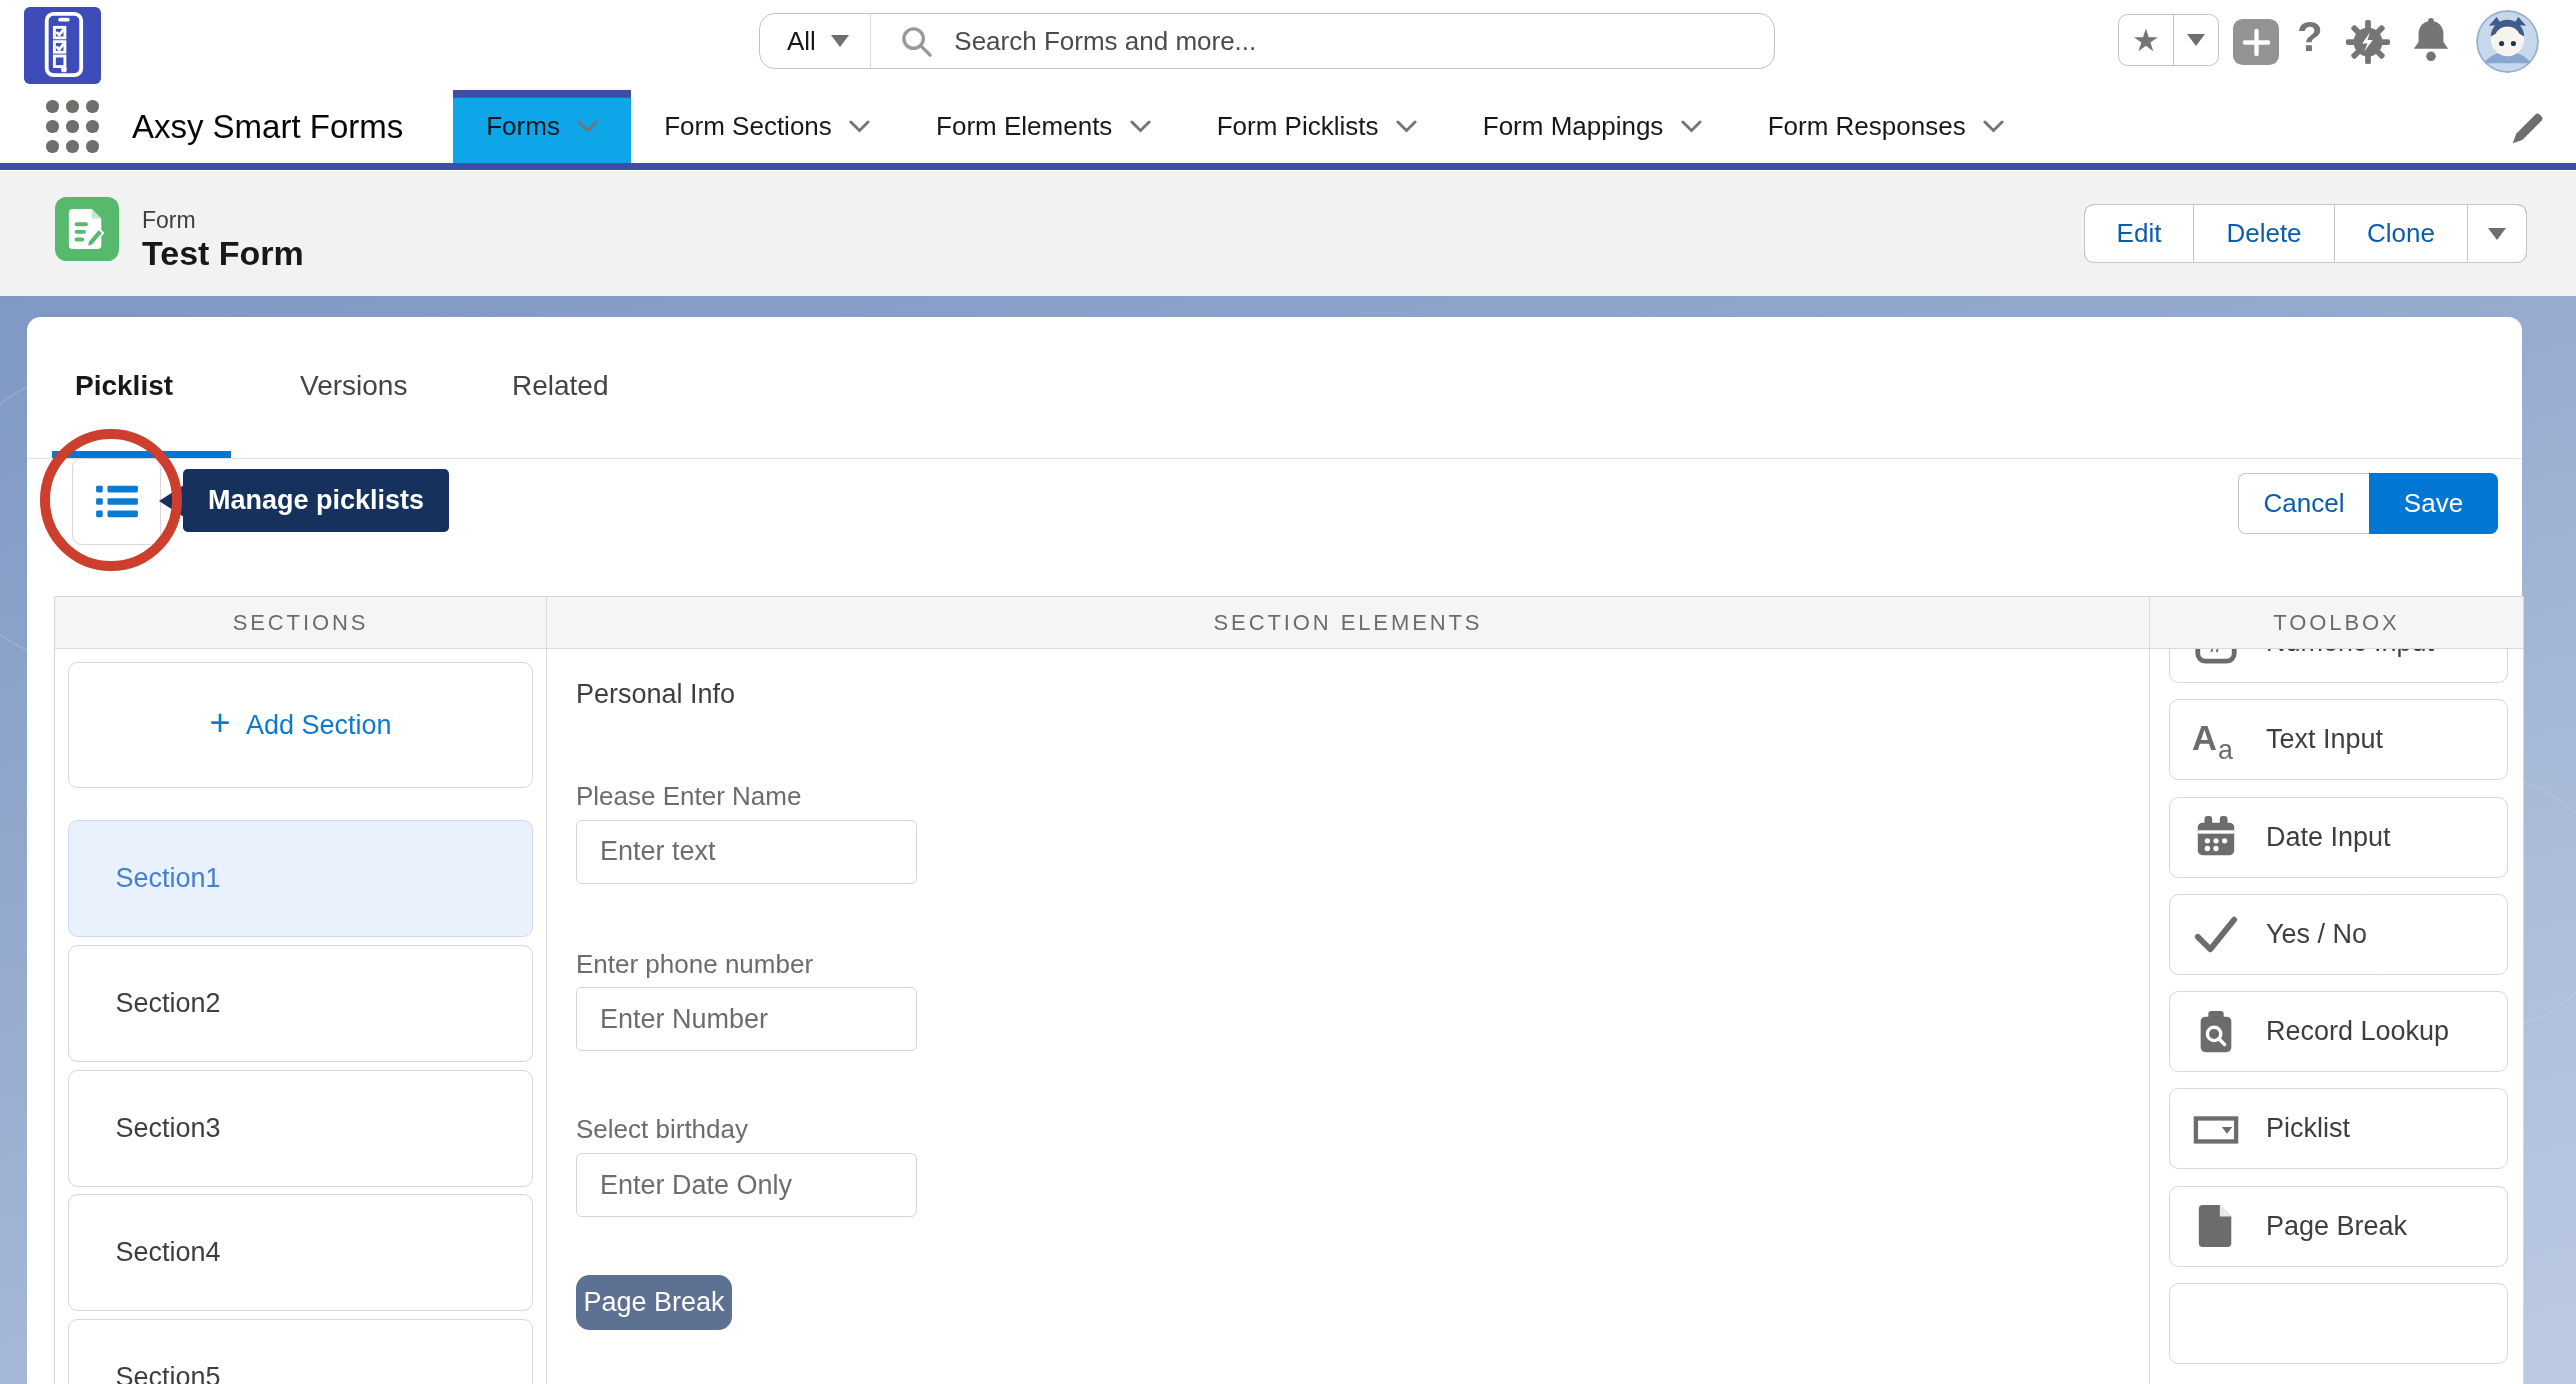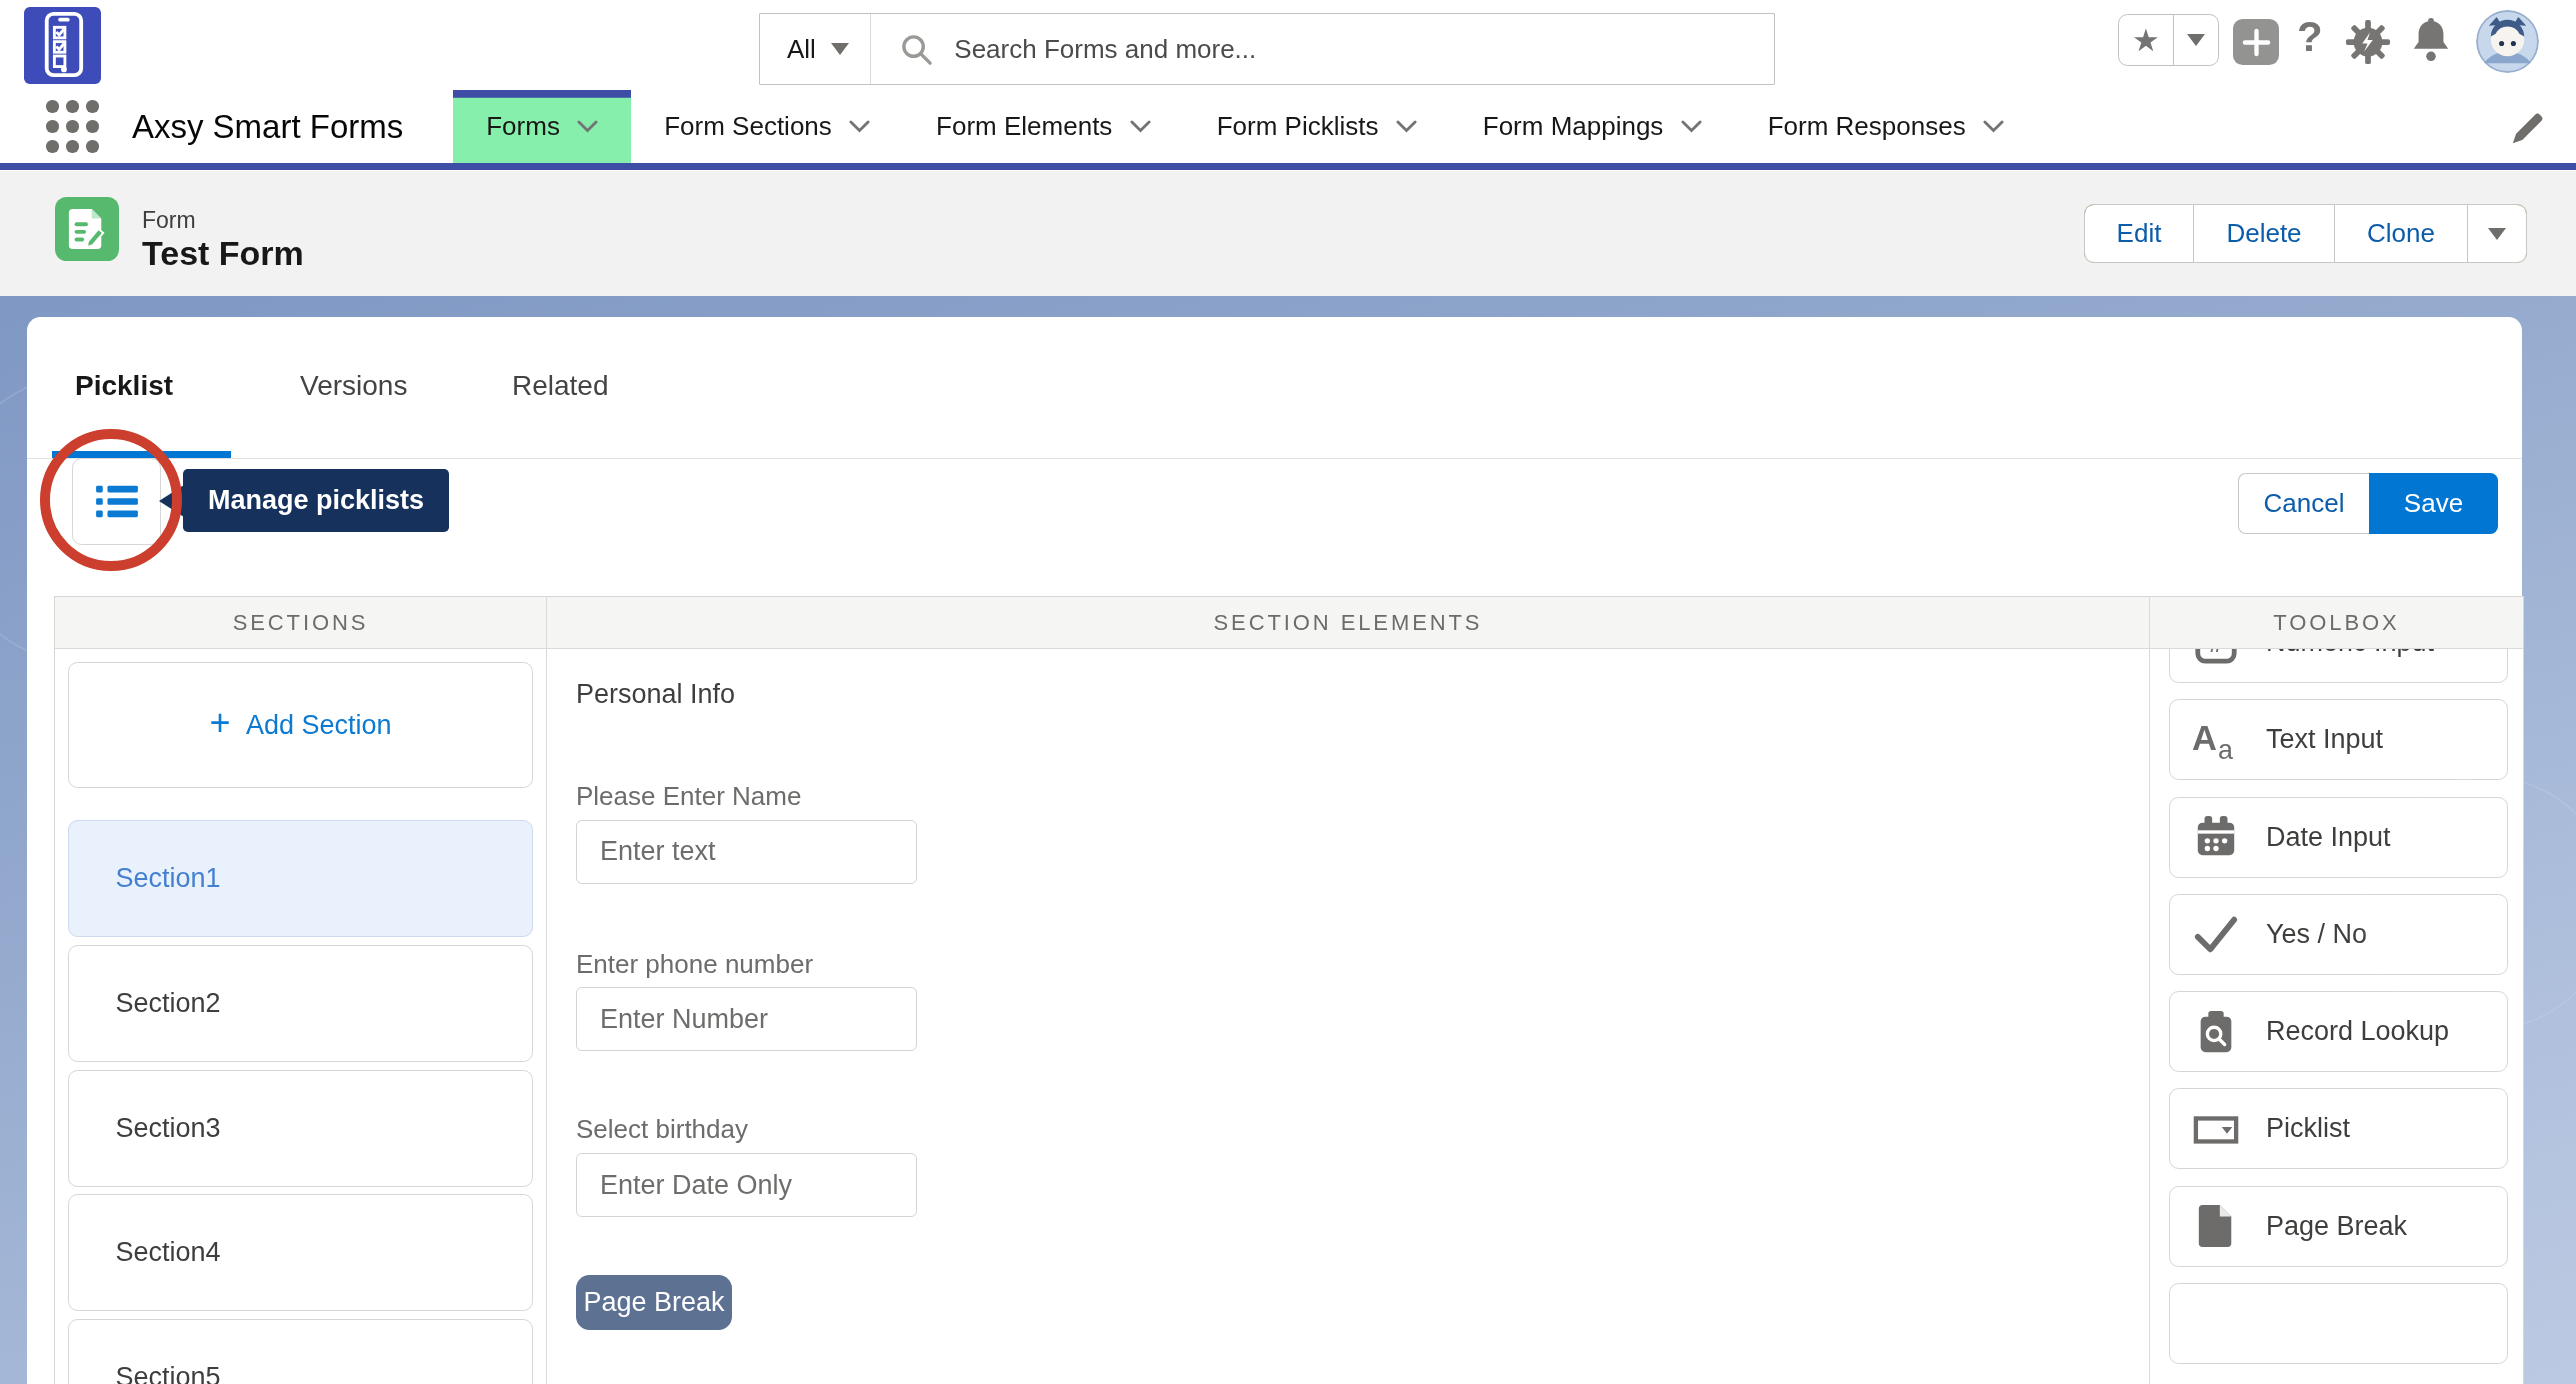--- a/index.html
+++ b/index.html
@@ -10,7 +10,7 @@
   
   .g-header{position:absolute;top:0;left:0;width:2576px;height:90px;background:#fff;}
   .app-logo{position:absolute;left:24px;top:6.7px;width:77px;height:77px;background:#3d4cb8;border-radius:5.8px;display:flex;align-items:center;justify-content:center;}
-  .search-box{position:absolute;left:759px;top:13.4px;width:1016px;height:72px;border:1.9px solid #c4c2c0;border-radius:1px;display:flex;align-items:center;background:#fff;box-sizing:border-box;}
+  .search-box{position:absolute;left:759px;top:13.4px;width:1016px;height:56px;border:1.9px solid #c4c2c0;border-radius:16px;display:flex;align-items:center;background:#fff;box-sizing:border-box;}
   .search-scope{display:flex;align-items:center;gap:15.4px;padding:0 21px 0 27px;height:100%;border-right:1.9px solid #dcdad8;font-size:26px;color:#181818;cursor:pointer;}
   .caret-down{width:0;height:0;border-left:9.6px solid transparent;border-right:9.6px solid transparent;border-top:12.5px solid #706e6b;}
   .search-mag{margin-left:29px;}

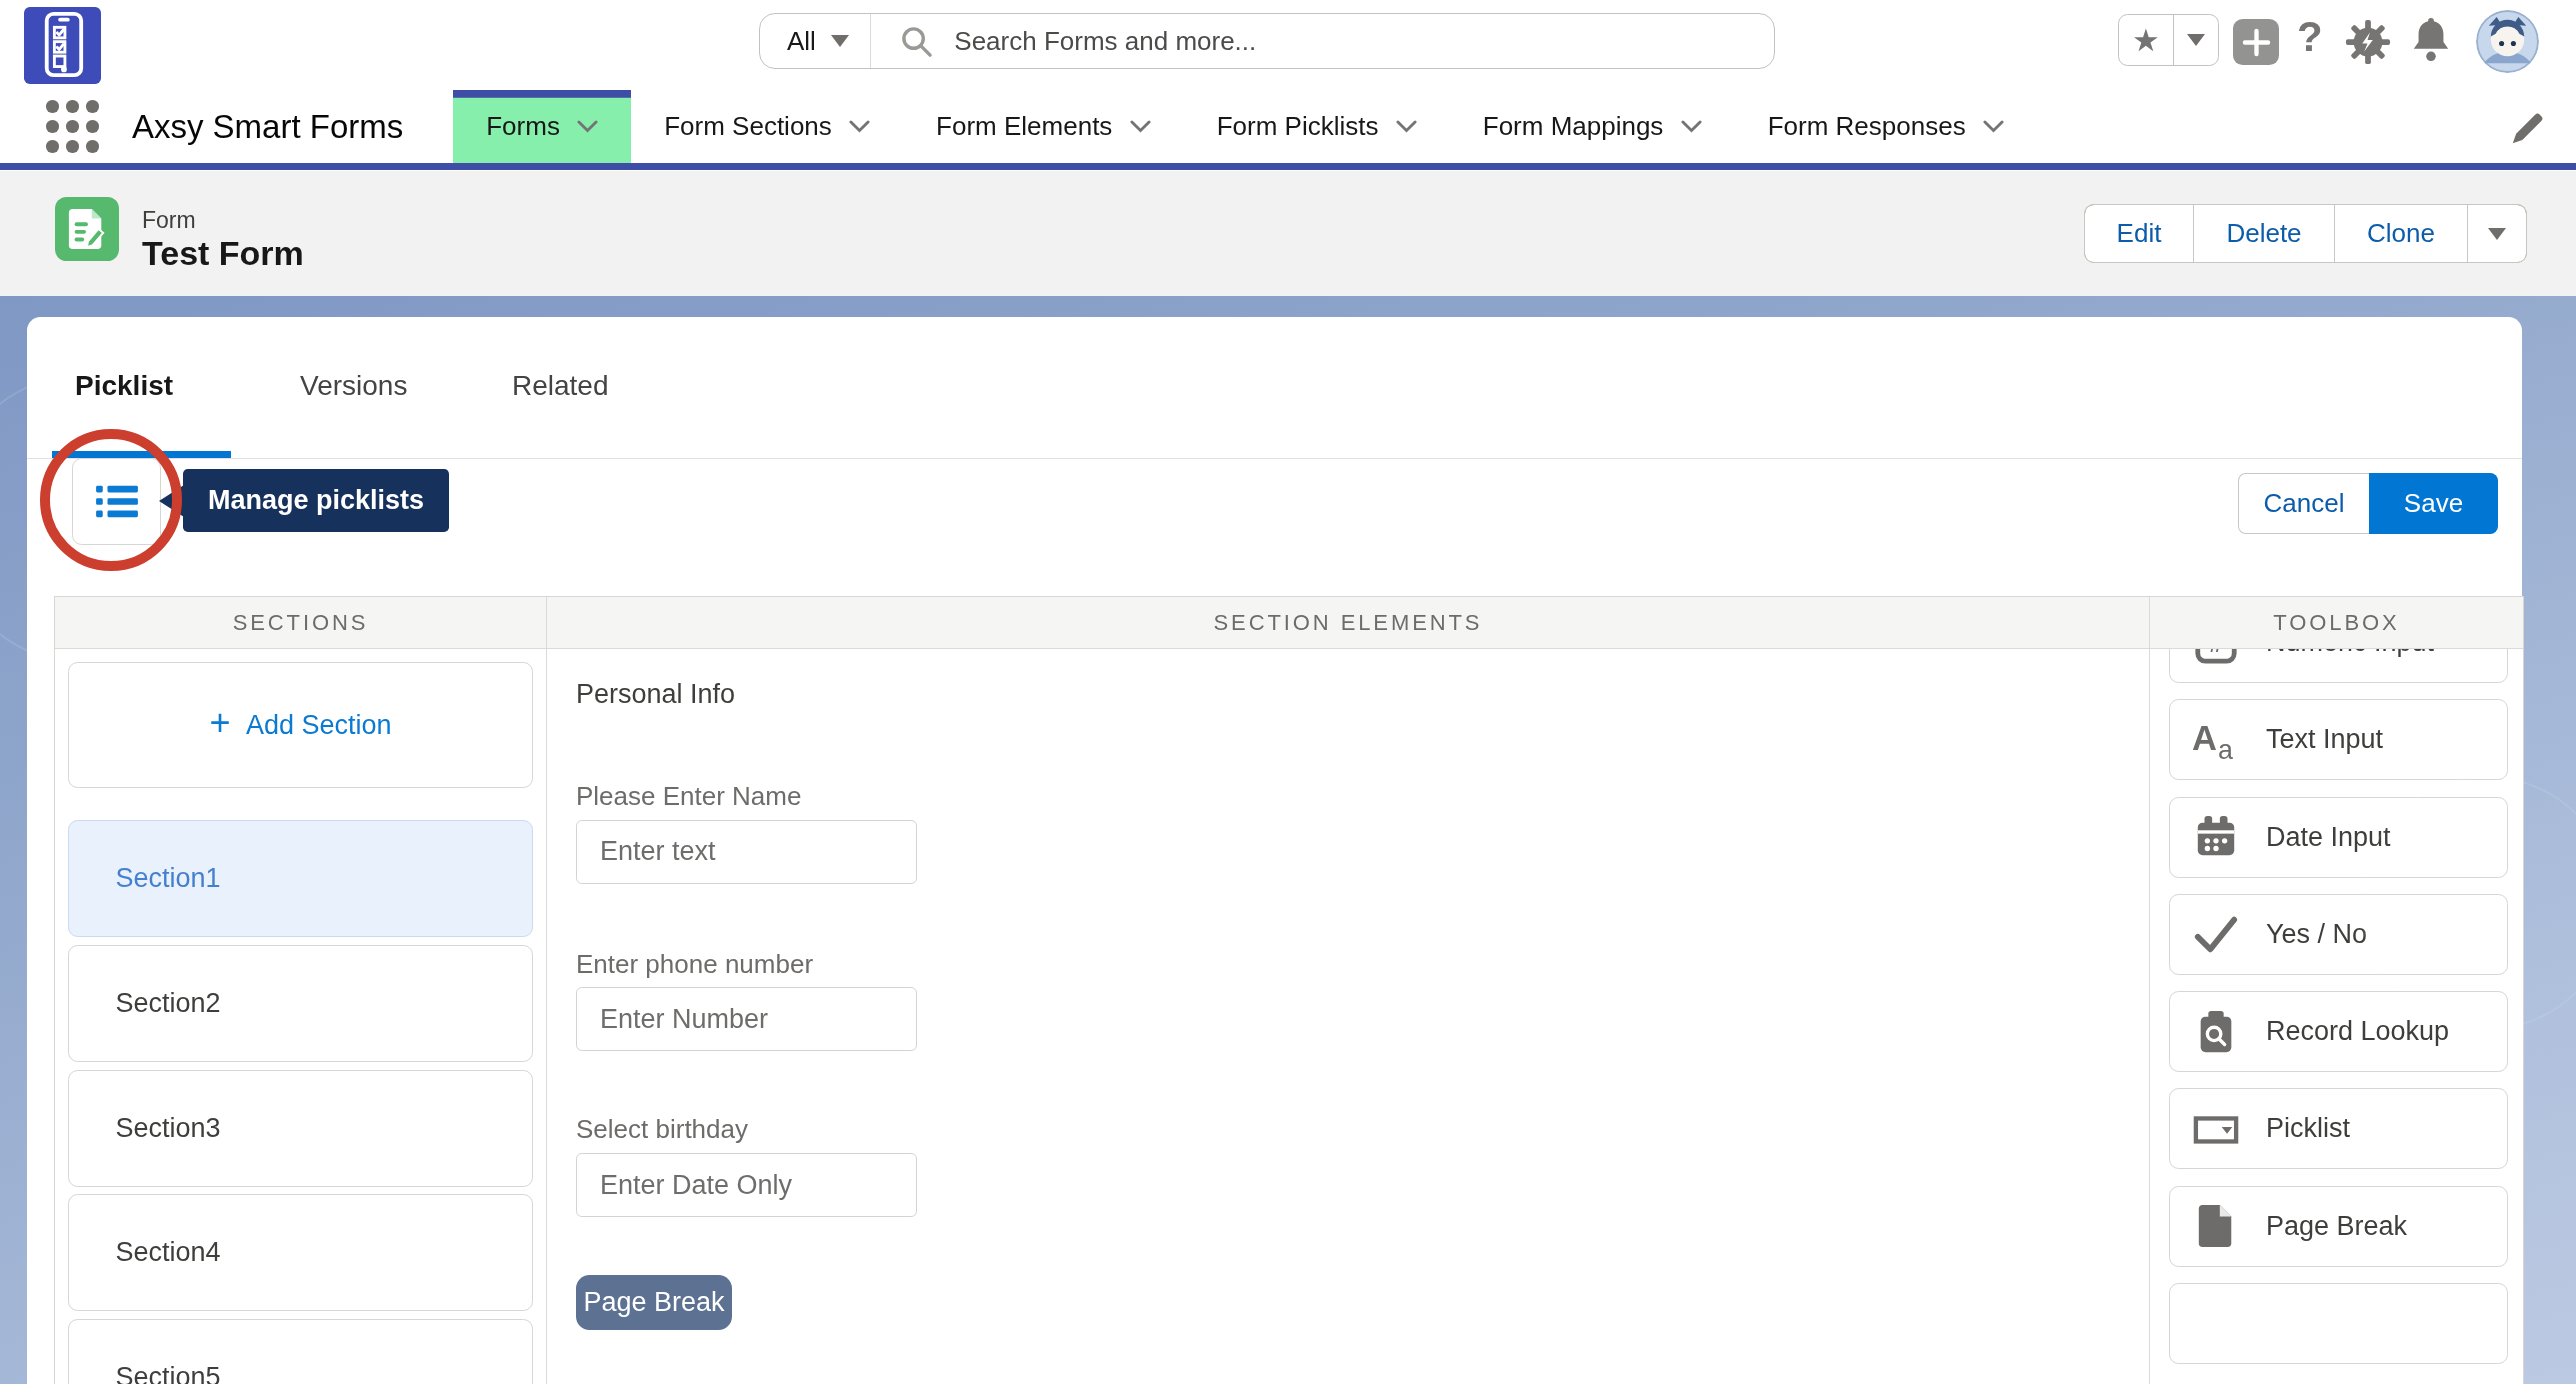--- a/index.html
+++ b/index.html
@@ -32,7 +32,7 @@
   .app-name{align-self:center;margin-left:33px;font-size:33px;color:#080707;white-space:nowrap;}
   .nav-tabs{display:flex;margin-left:50px;height:100%;}
   .nav-tab{display:flex;align-items:center;gap:17.3px;padding:0 33px;font-size:26px;color:#181818;cursor:pointer;white-space:nowrap;}
-  .nav-tab.active{background:#86efac;box-shadow:inset 0 7.7px 0 #3e4da5;}
+  .nav-tab.active{background:#0ea5e9;box-shadow:inset 0 7.7px 0 #3e4da5;}
   .nav-pencil{position:absolute;right:29px;top:19px;cursor:pointer;}
 
   

